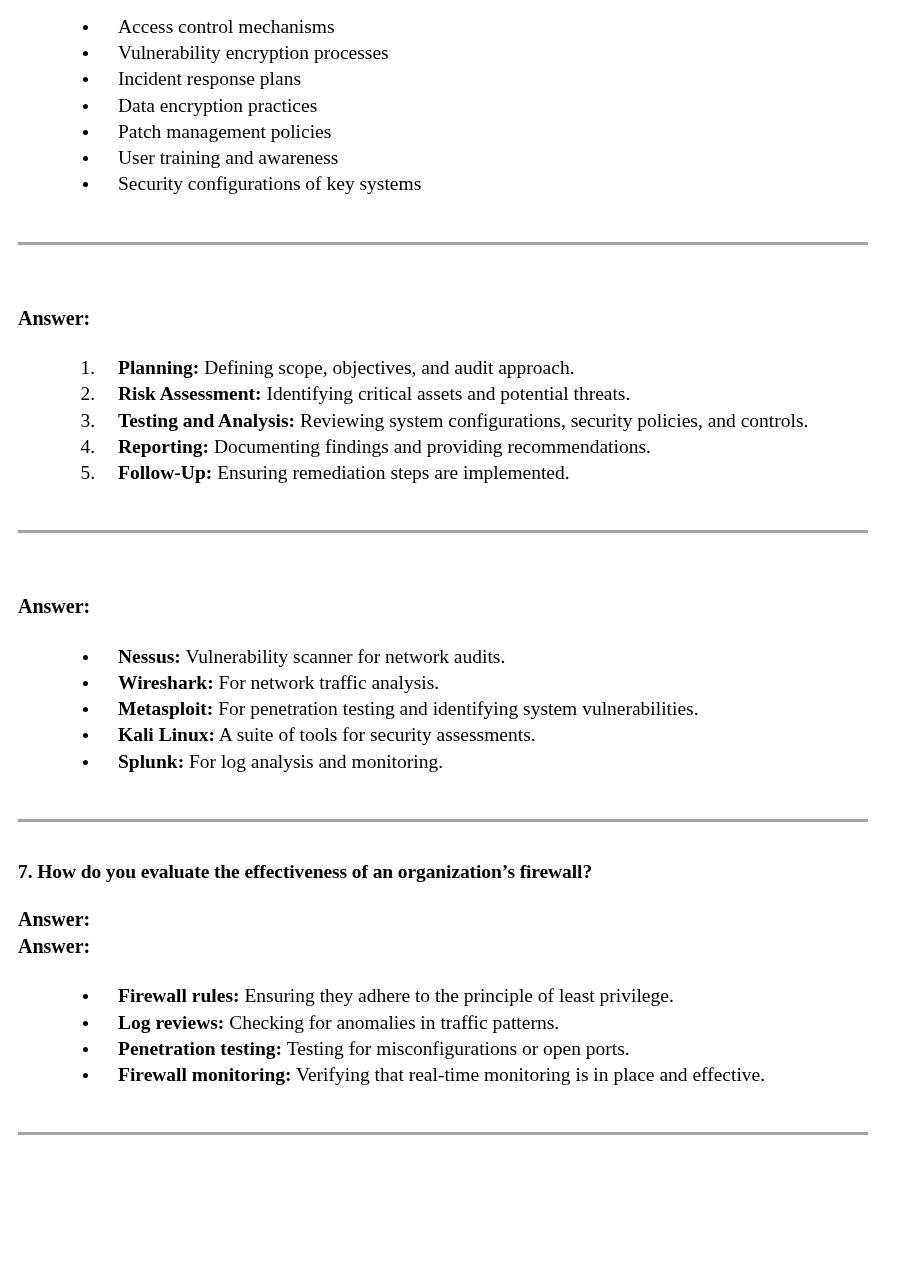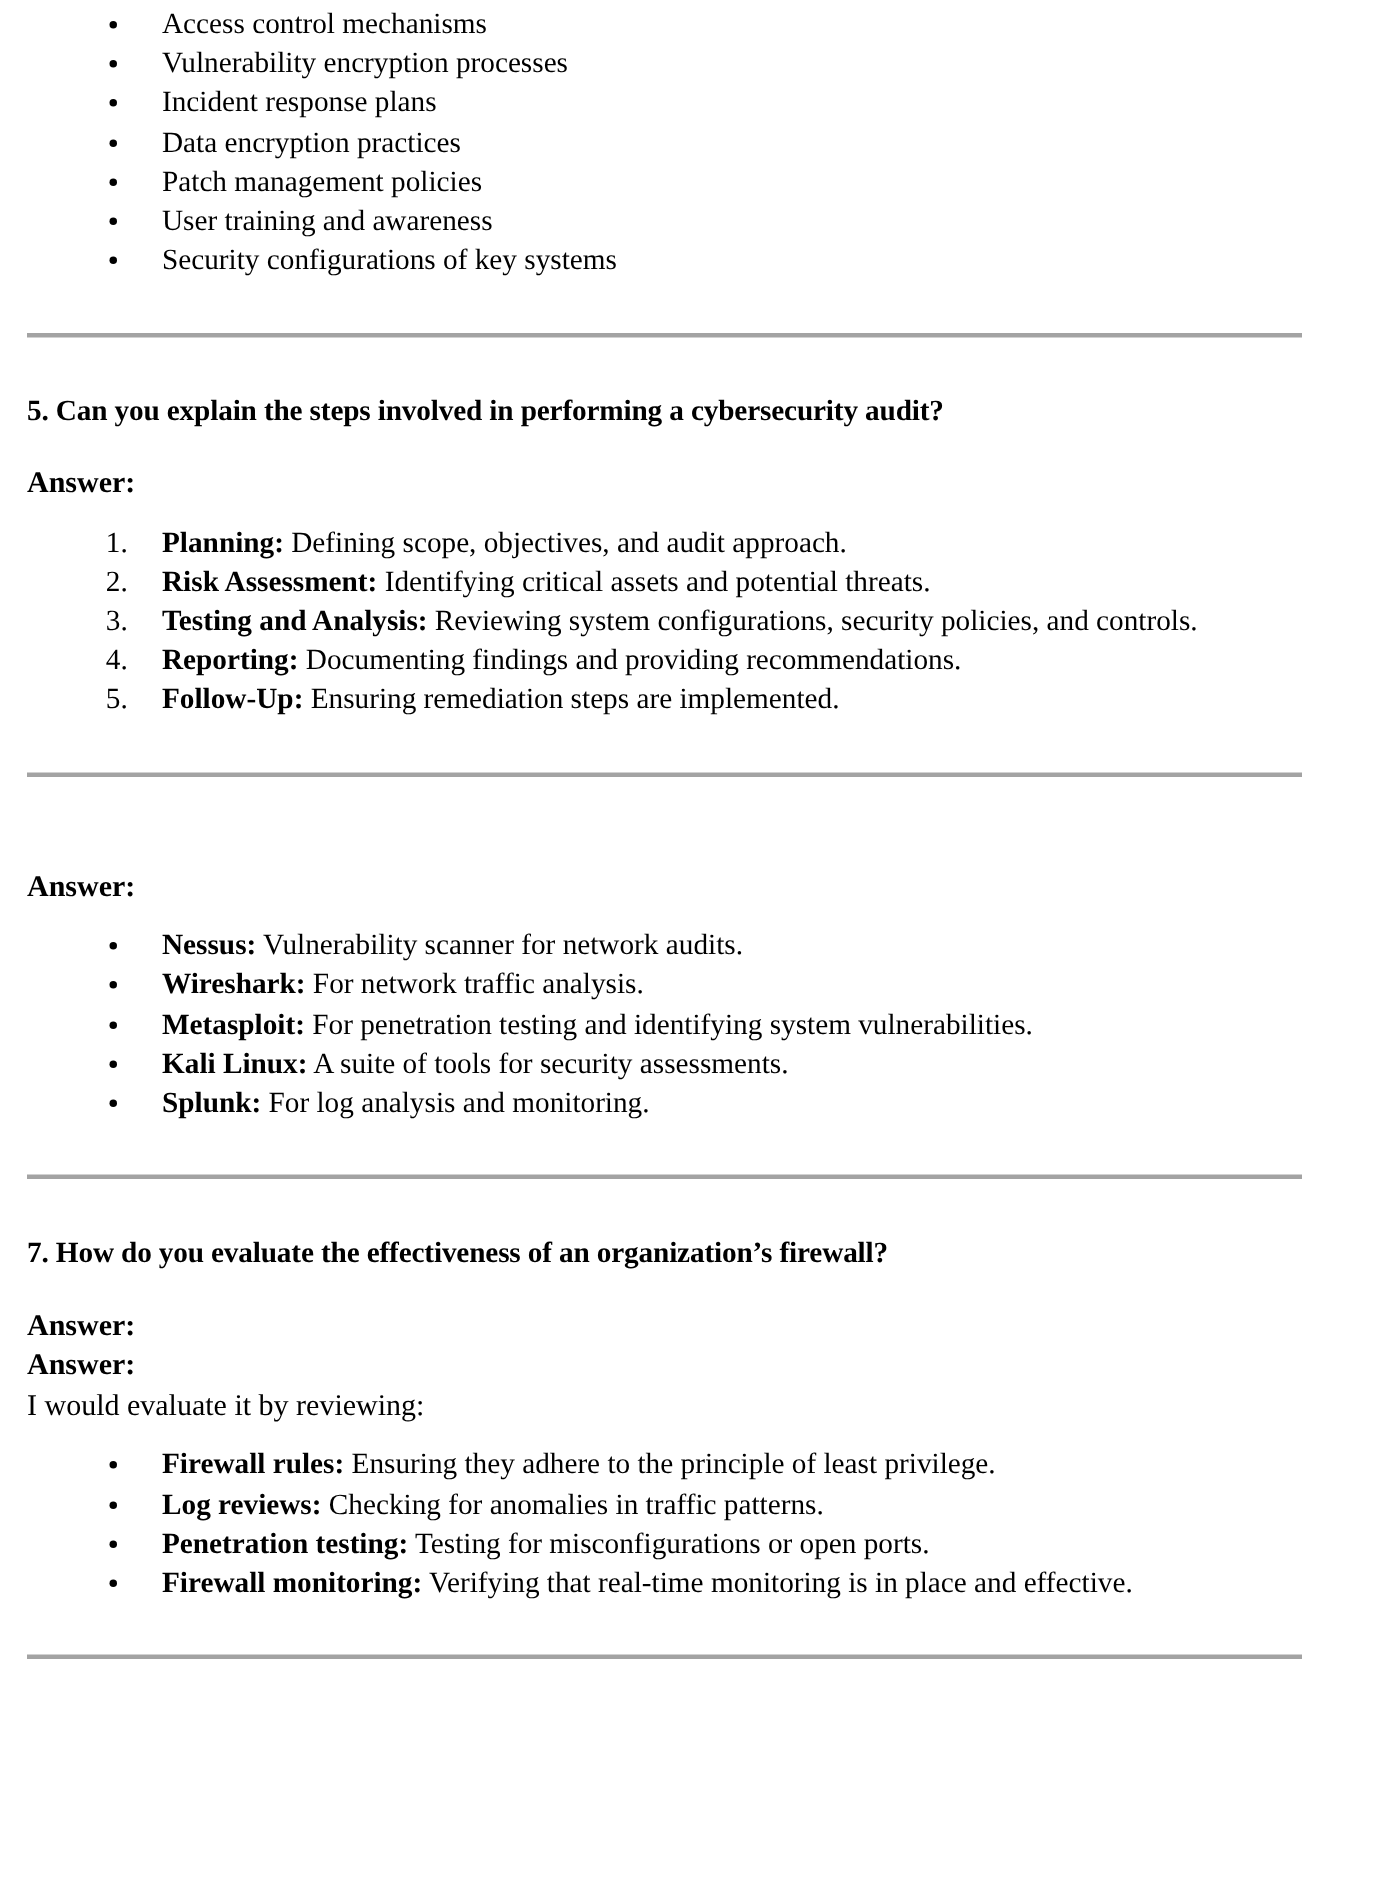--- a/index.html
+++ b/index.html
@@ -53,7 +53,7 @@
 
   
   ul.doclist, ol.doclist {
-    margin: 4px;
+    margin: 14px;
     padding: 0 0 0 68px;
     font-size: 19.5px;
     line-height: 1.345;

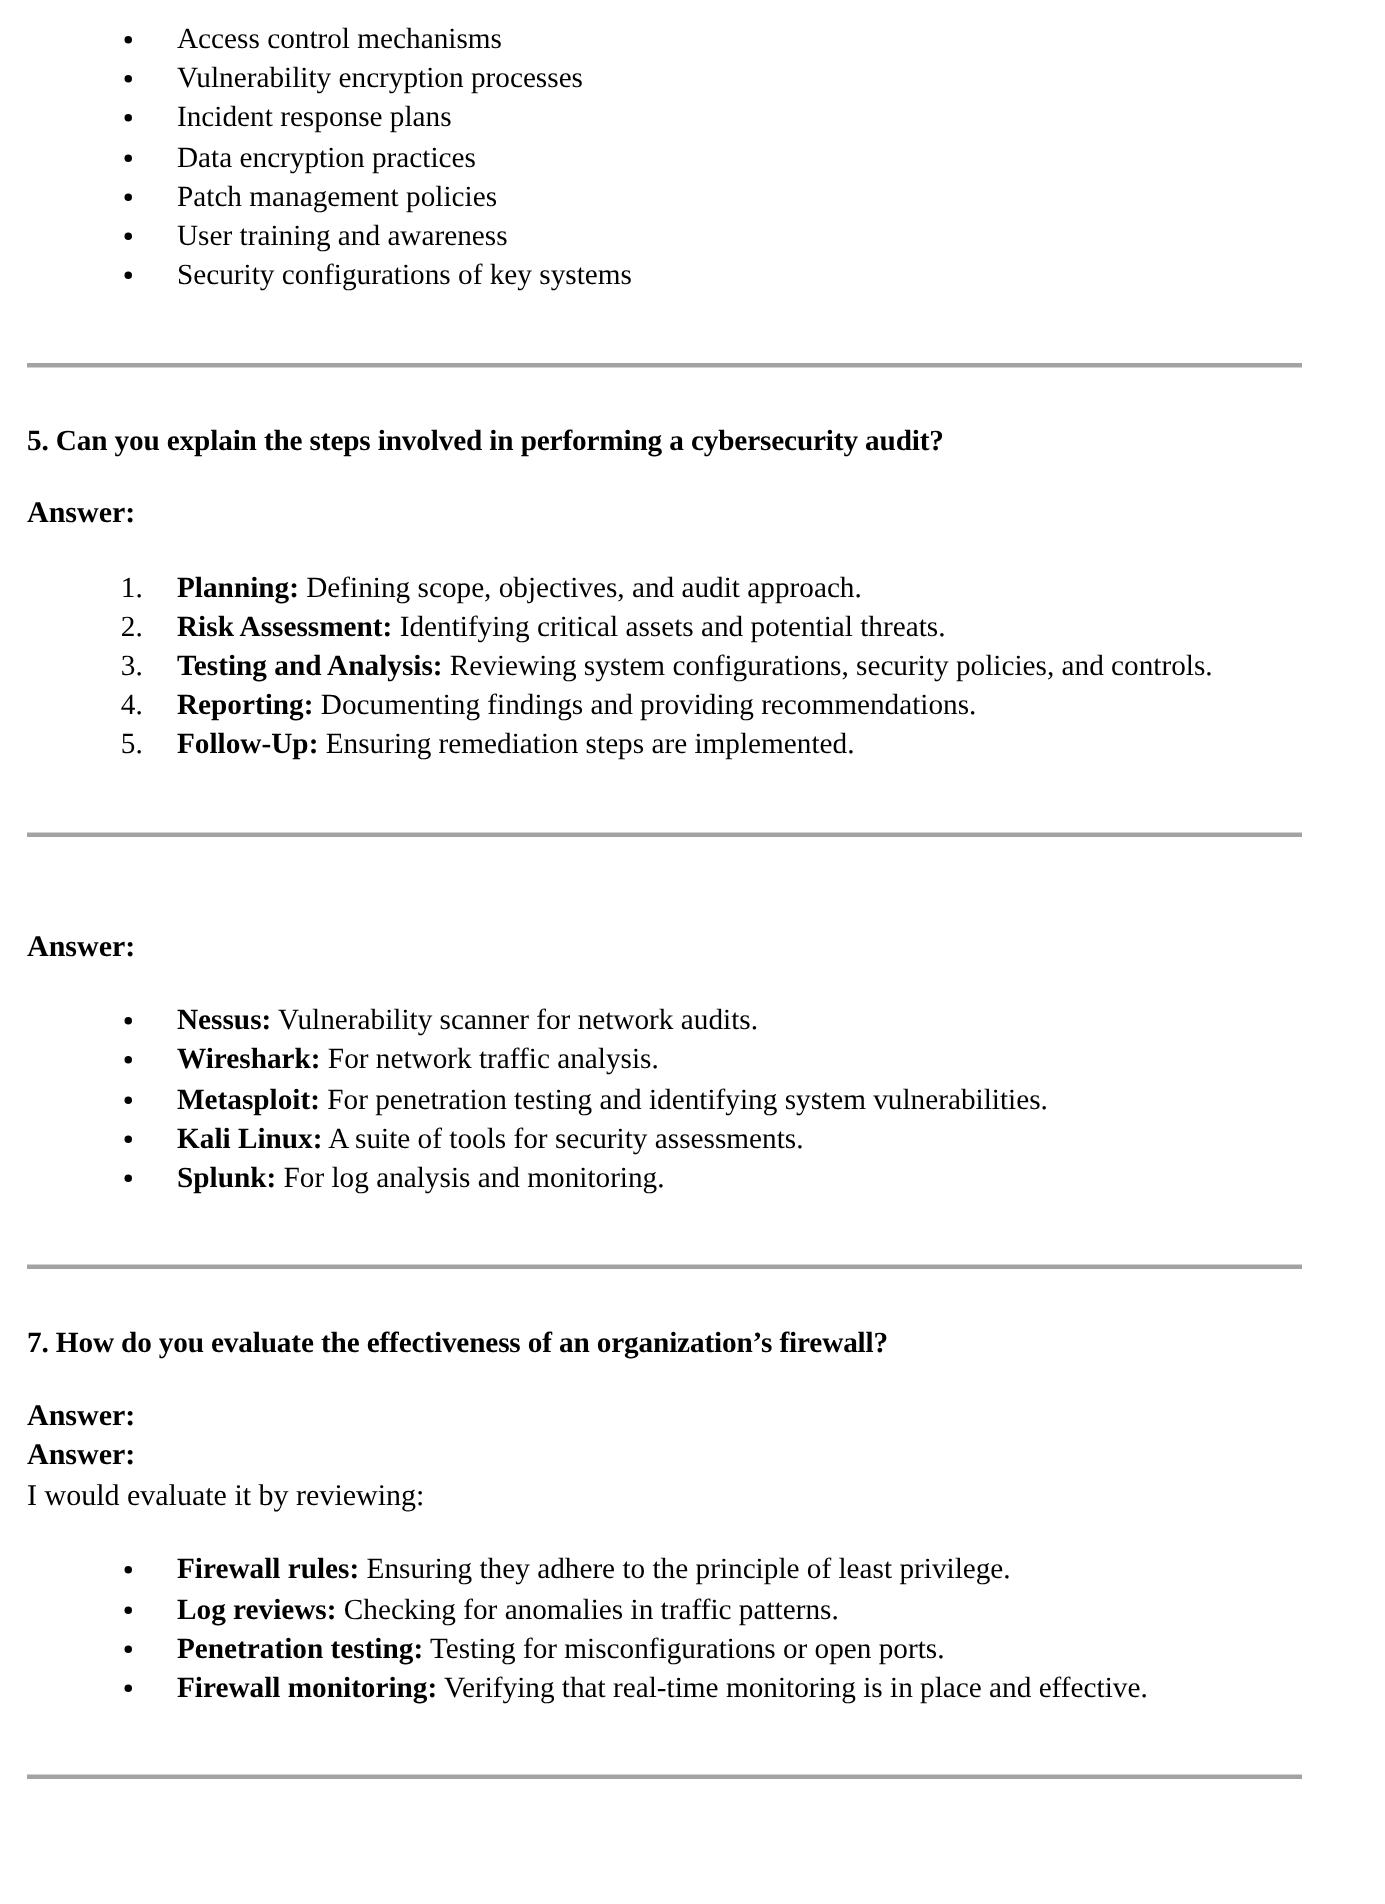--- a/index.html
+++ b/index.html
@@ -109,7 +109,6 @@
   <hr class="rule">
   <div class="gap-xl"></div>
 
-  <h2 class="qheading">5. Can you explain the steps involved in performing a cybersecurity audit?</h2>
   <div class="gap-md"></div>
   <p class="body-line bold">Answer:</p>
   <div class="gap-sm"></div>

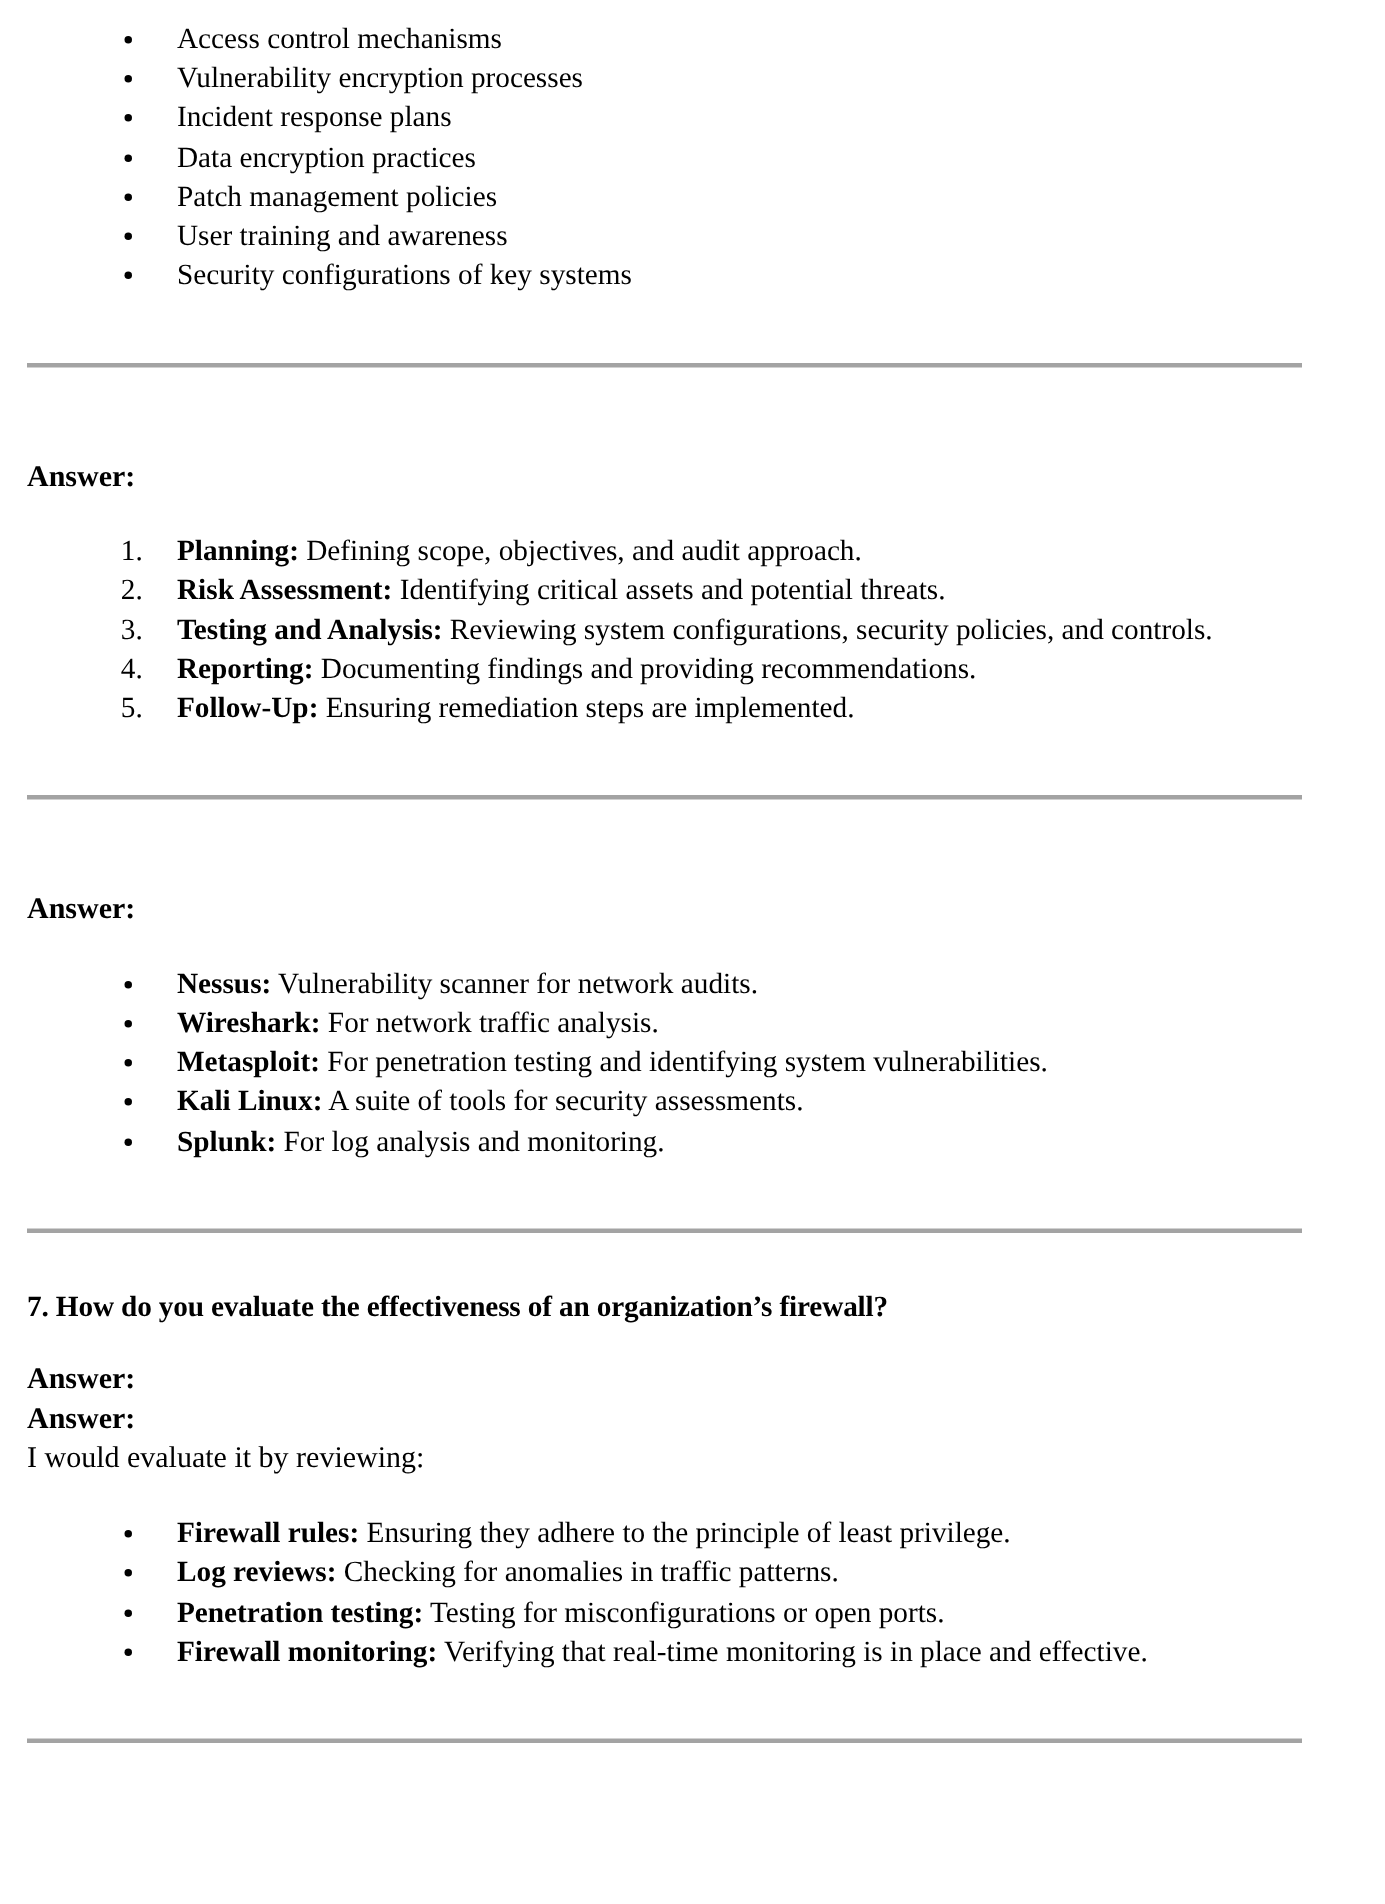--- a/index.html
+++ b/index.html
@@ -143,7 +143,6 @@
   <div class="gap-md"></div>
   <p class="body-line bold">Answer:</p>
   <p class="body-line bold">Answer:</p>
-  <p class="body-line">I would evaluate it by reviewing:</p>
   <div class="gap-sm"></div>
   <ul class="doclist">
     <li><span class="lead">Firewall rules:</span> <span>Ensuring they adhere to the principle of least privilege.</span></li>

